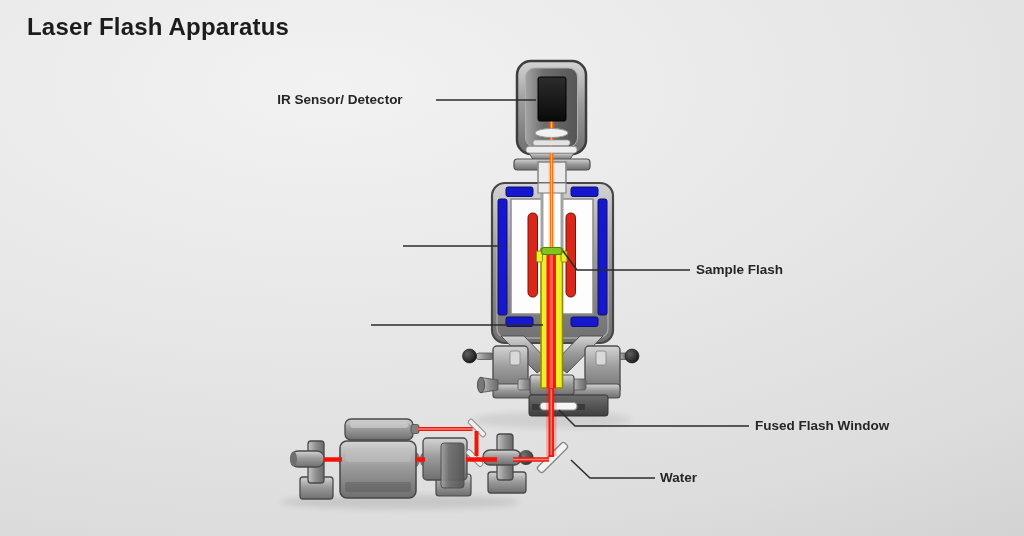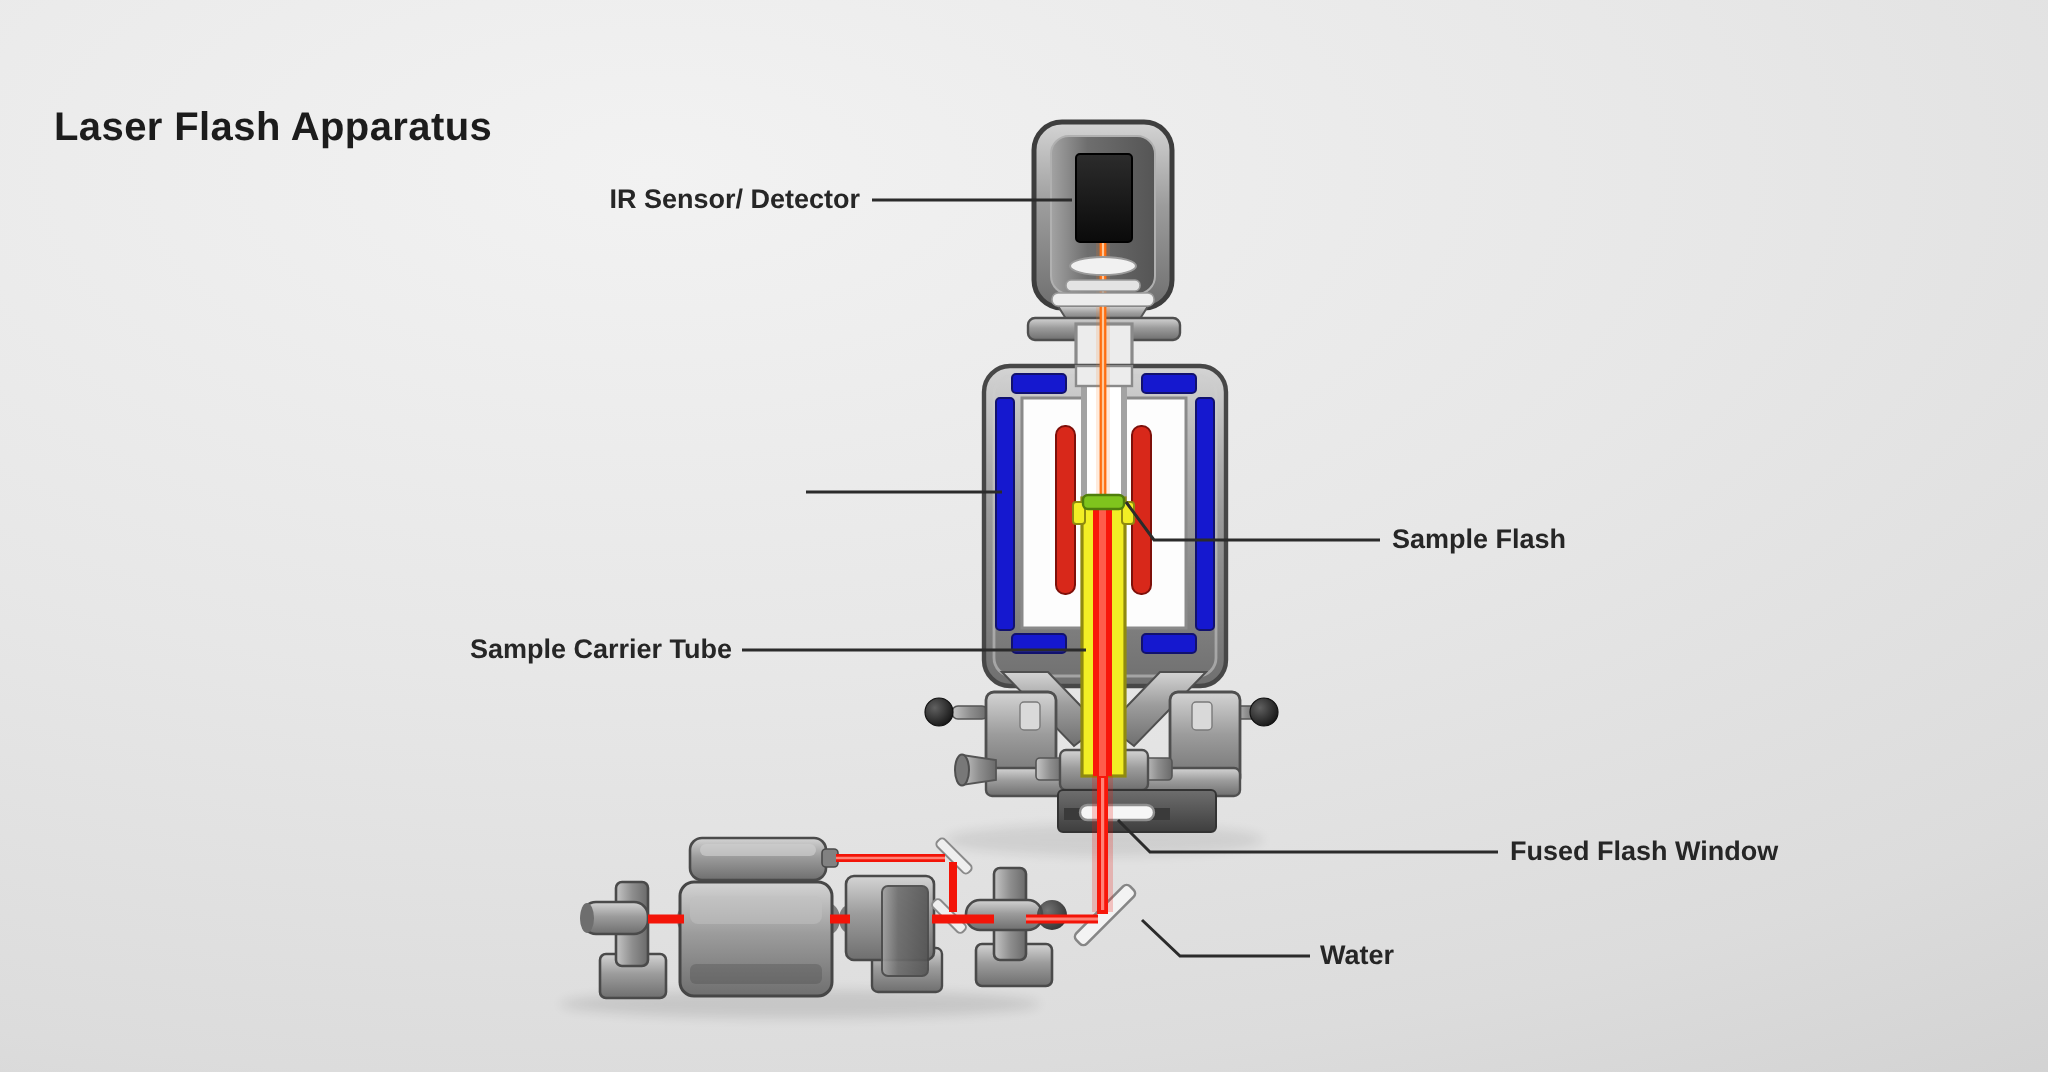--- a/index.html
+++ b/index.html
@@ -11,7 +11,7 @@
   .stage svg{position:absolute;inset:0;}
   .title{
     position:absolute;left:27px;top:13px;
-    font-size:20px;font-weight:700;color:#1c1c1c;letter-spacing:.2px;margin-top:40px;
+    font-size:24px;font-weight:700;color:#1c1c1c;letter-spacing:.2px;
   }
   .lbl{
     position:absolute;font-size:13.5px;font-weight:700;color:#262626;

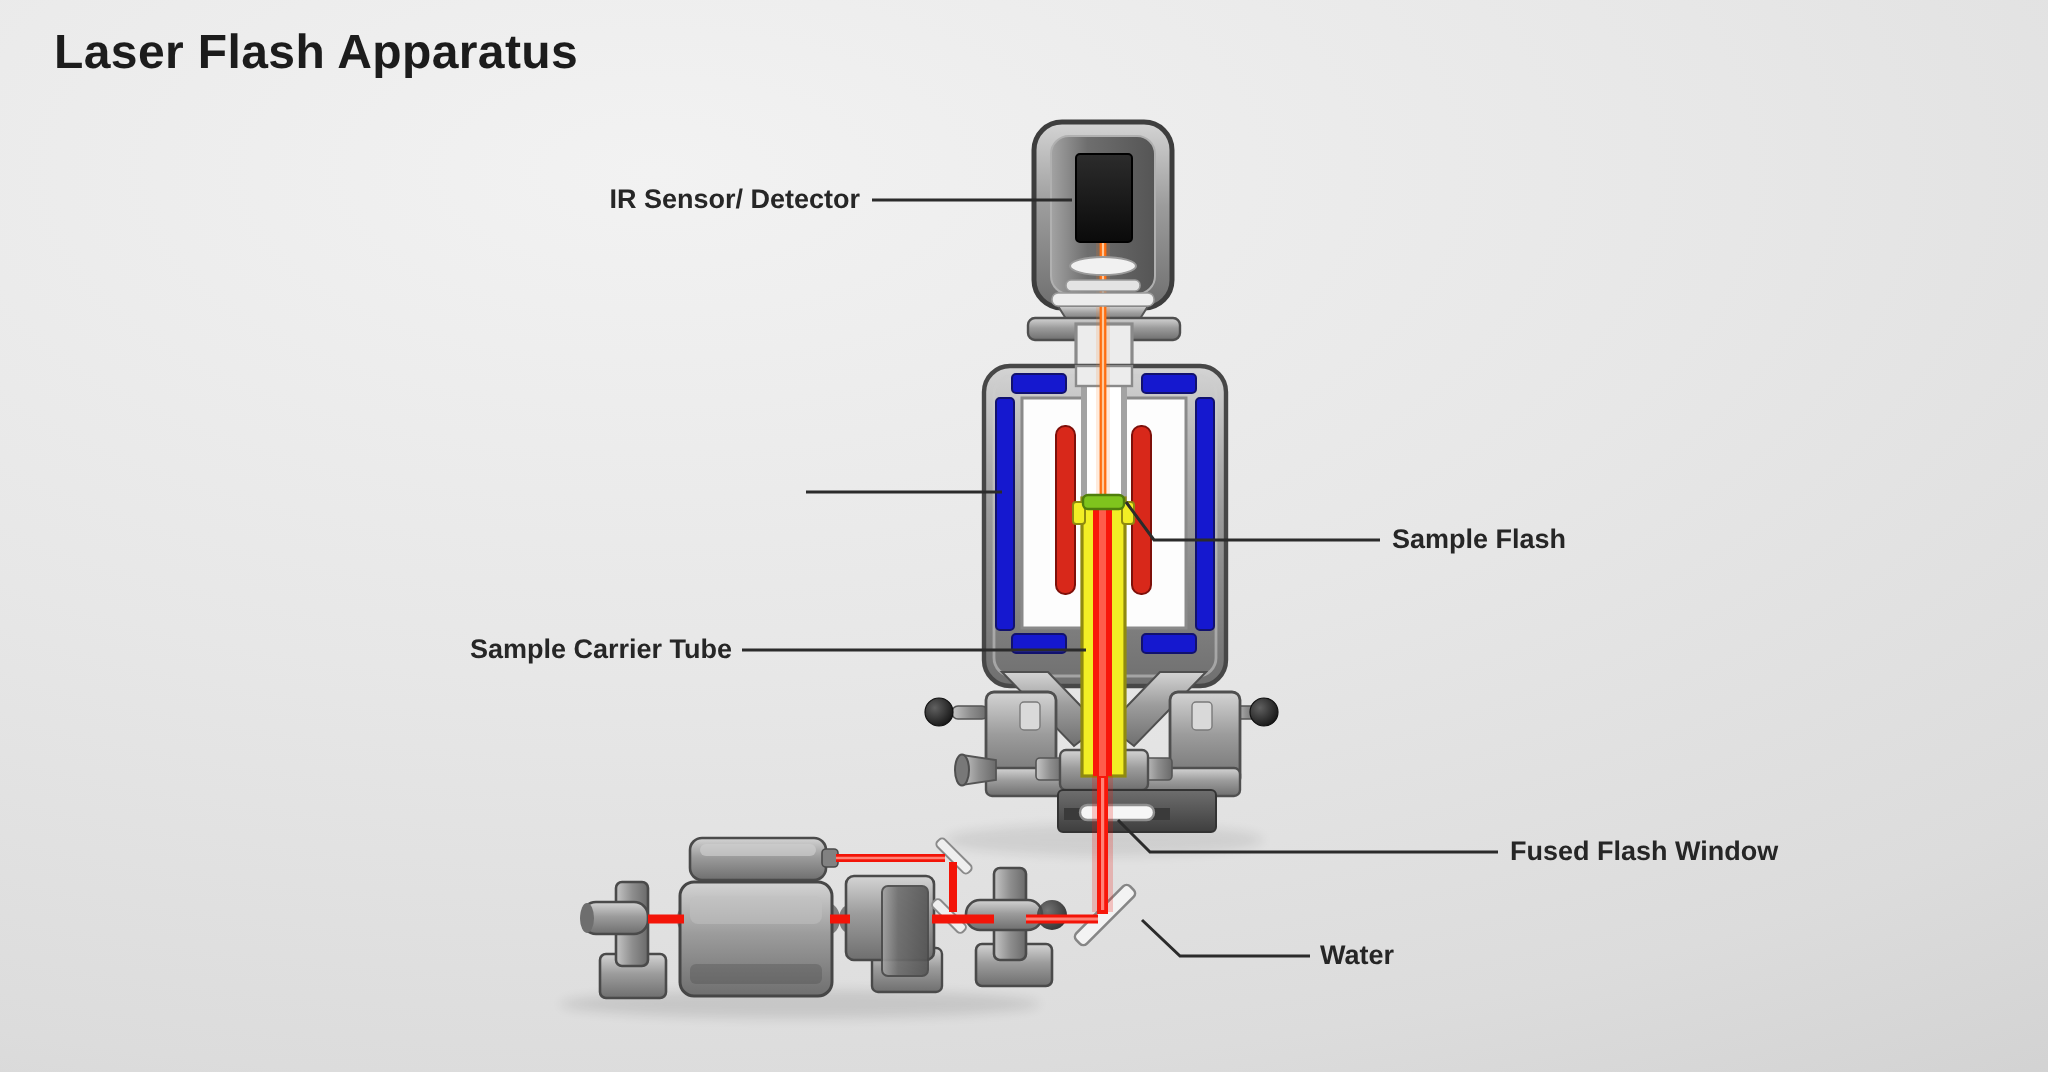--- a/index.html
+++ b/index.html
@@ -17,7 +17,7 @@
     position:absolute;font-size:13.5px;font-weight:700;color:#262626;
     line-height:16px;white-space:nowrap;
   }
-  .lbl.right{text-align:right;}
+  .lbl.right{text-align:center;}
 </style>
 </head>
 <body>

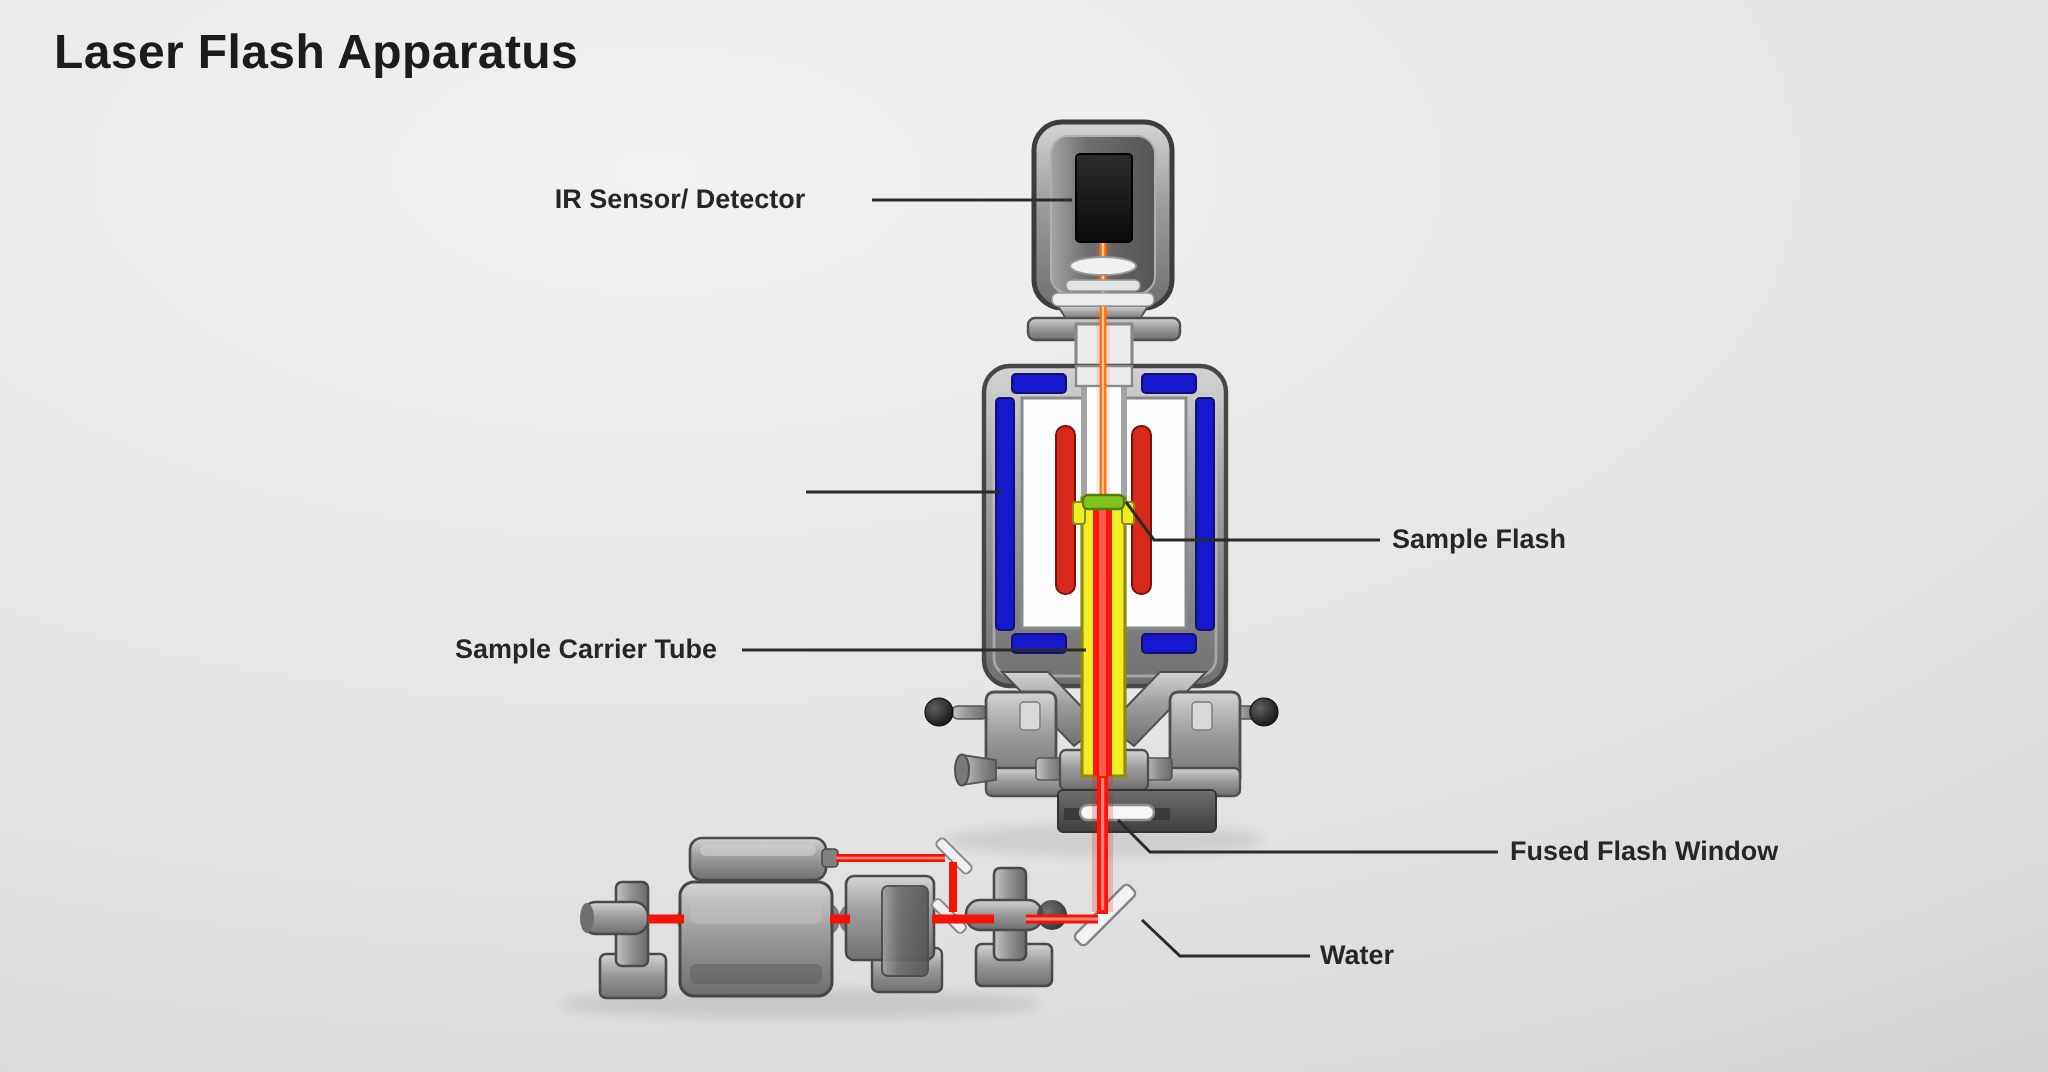--- a/index.html
+++ b/index.html
@@ -230,7 +230,6 @@
 
 <div class="lbl" style="left:696px;top:262px;">Sample Flash</div>
 
-<div class="lbl right" style="left:220px;top:317px;width:146px;">Sample Carrier Tube</div>
 
 <div class="lbl" style="left:755px;top:418px;">Fused Flash Window</div>
 

